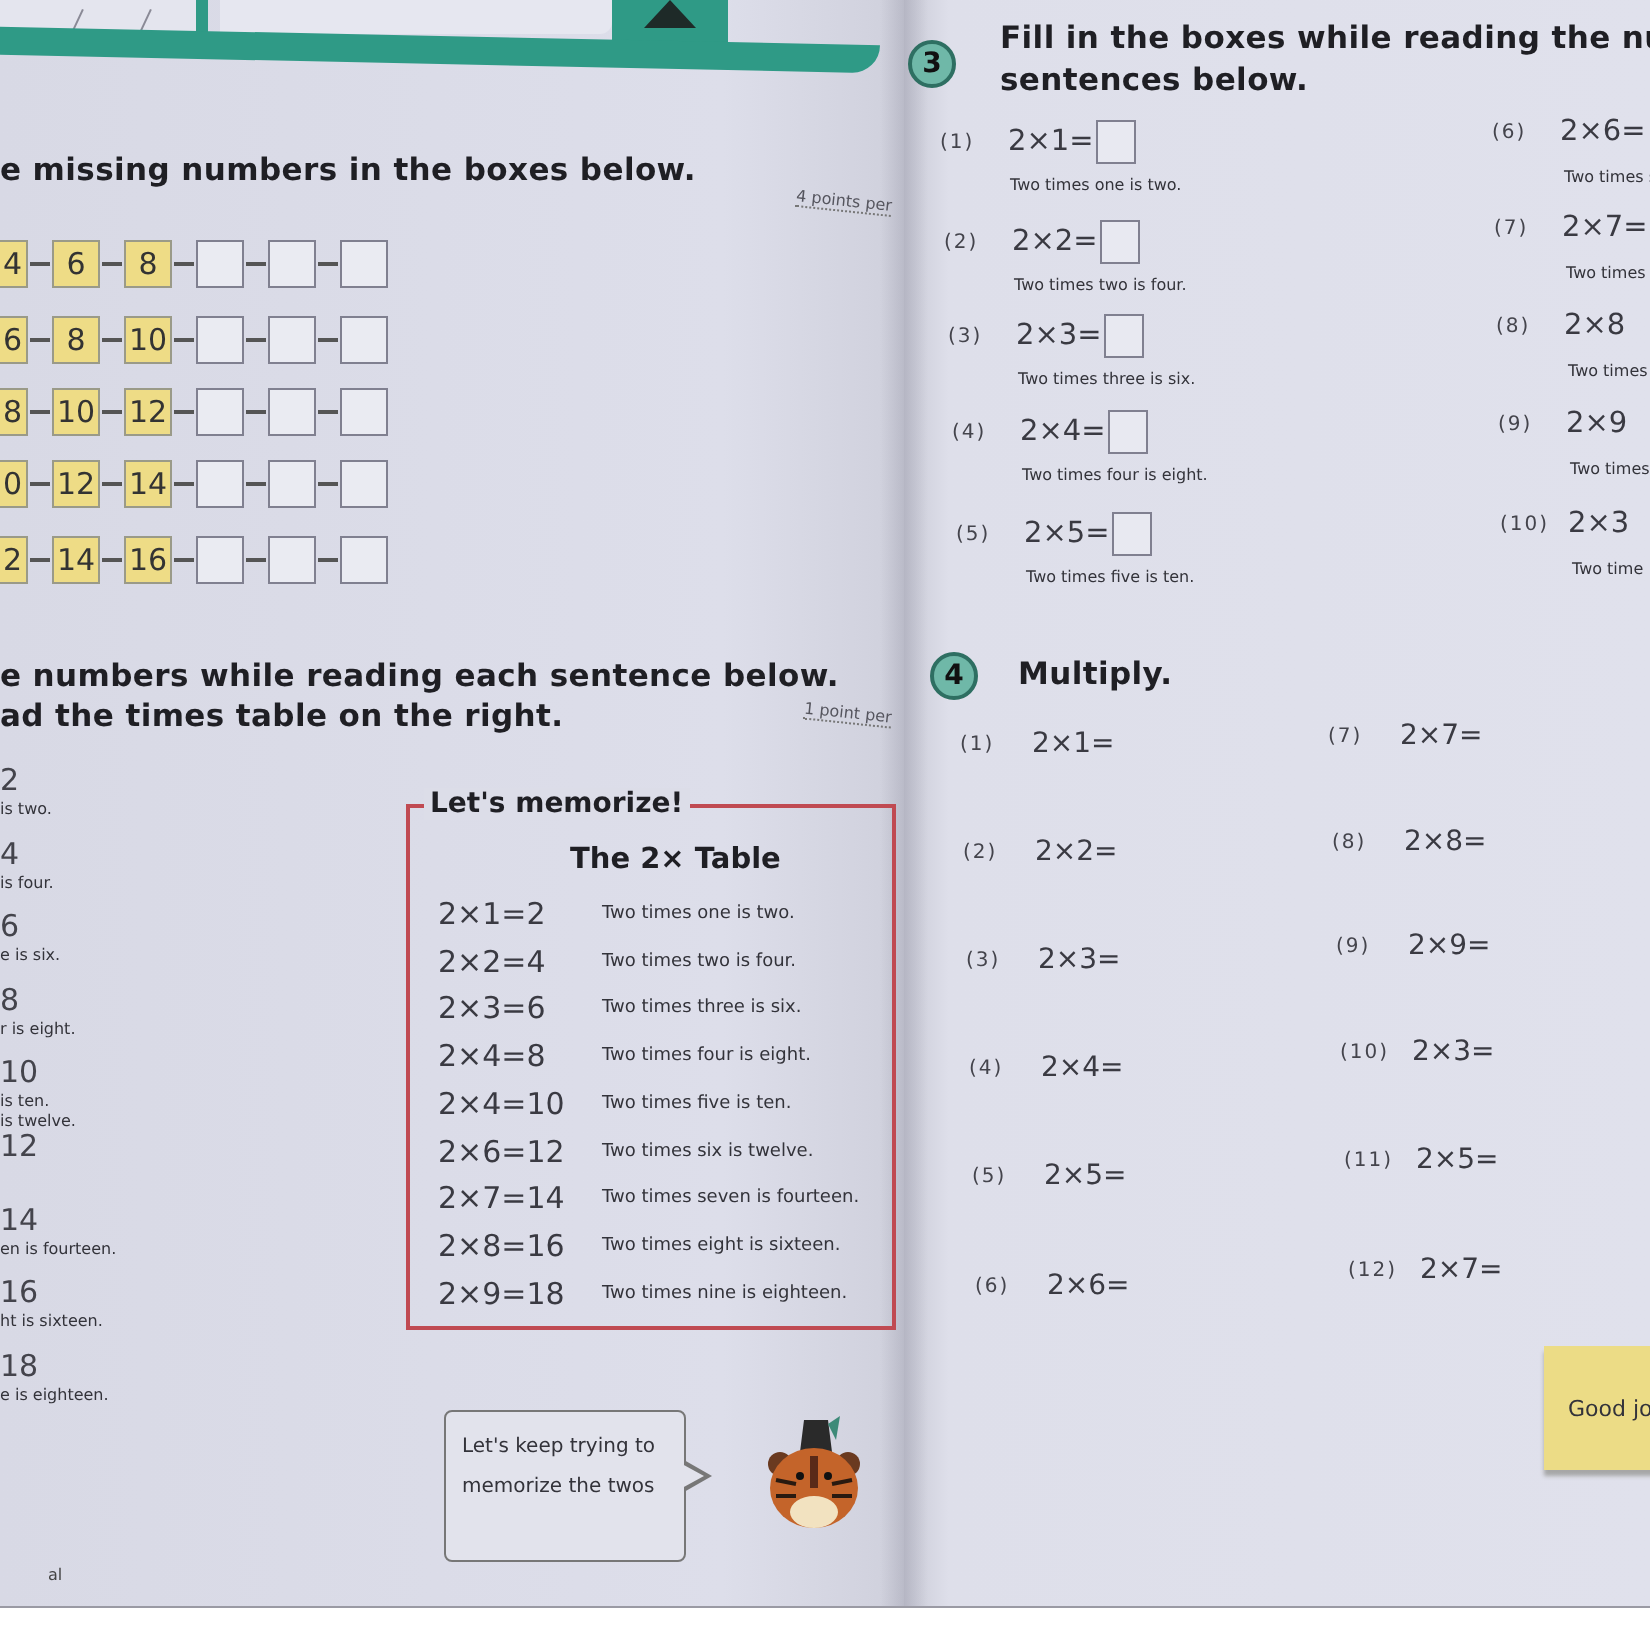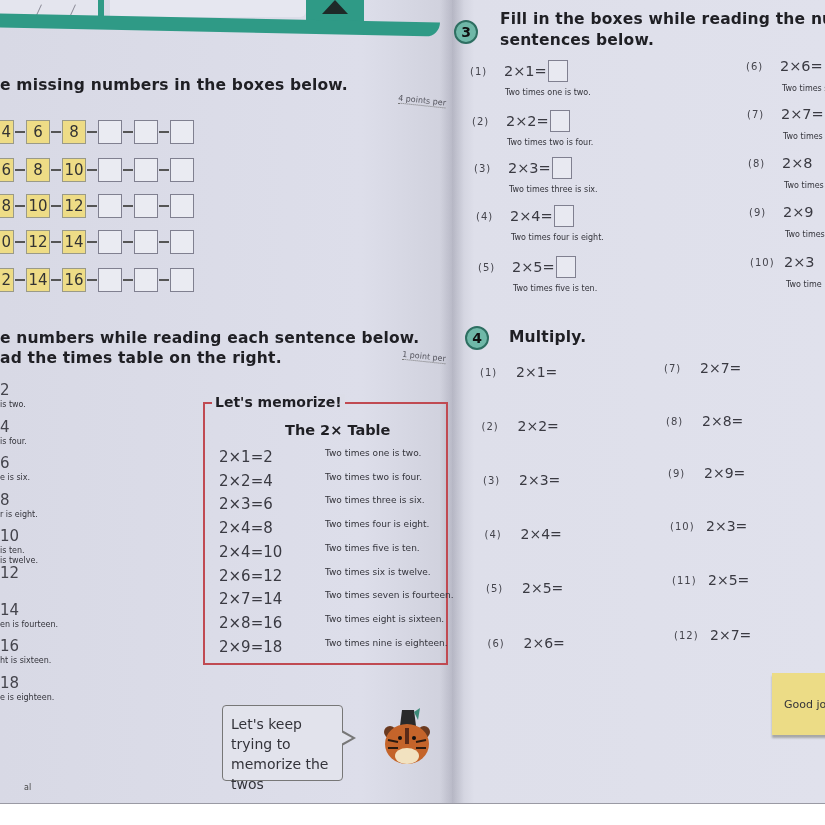--- a/index.html
+++ b/index.html
@@ -45,7 +45,7 @@
   .memo-topline { position: absolute; left: 203px; top: 402px; width: 244px; height: 2px; background: #c04a52; }
   .memo-title { position: absolute; left: 212px; top: 394px; background: #dcdde8; padding: 0 3px; font-weight: bold; font-size: 14px; color: #1f1f24; }
   .memo-subtitle { position: absolute; left: 285px; top: 422px; font-weight: bold; font-size: 14.5px; color: #1f1f24; }
-  .memo-row { position: absolute; left: 219px; display: flex; align-items: flex-start; gap: 24px; }
+  .memo-row { position: absolute; left: 219px; display: flex; align-items: center; }
   .memo-eq { width: 82px; font-size: 15px; color: #3a3a42; }
   .memo-sent { font-size: 9px; color: #33333a; }
 

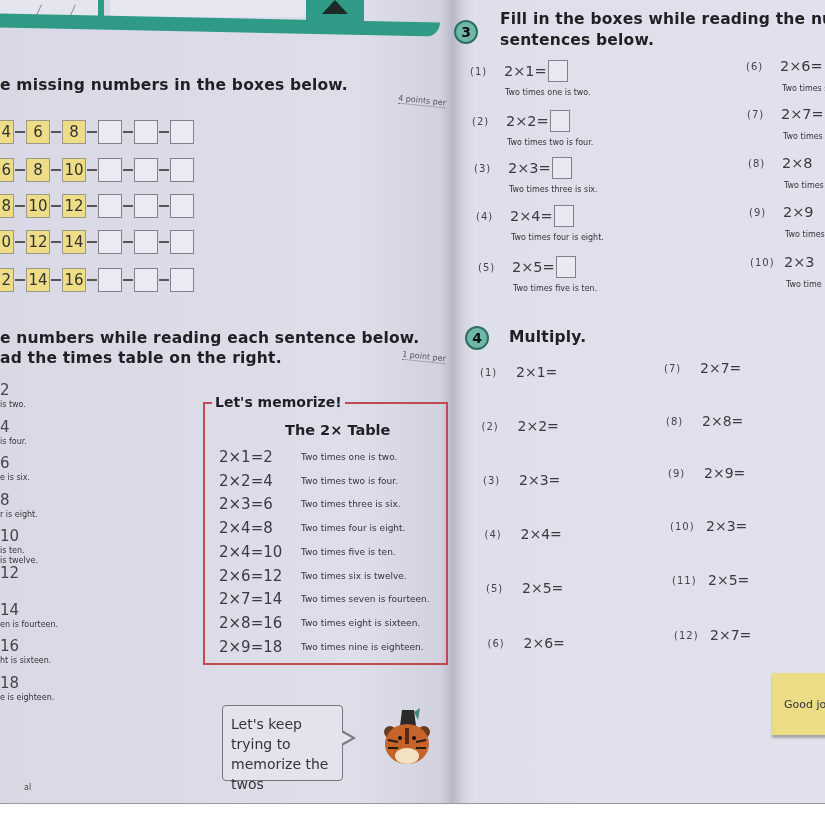--- a/index.html
+++ b/index.html
@@ -51,7 +51,7 @@
 
   
   .bubble { position: absolute; left: 222px; top: 705px; width: 121px; height: 76px; border: 1.5px solid #777; border-radius: 4px; background: #e2e3ec;
-            padding: 8px 8px; font-size: 14px; line-height: 20px; color: #33333a; }
+            padding: 8px 8px; font-size: 10px; line-height: 20px; color: #33333a; }
   .bubble-tail { position: absolute; left: 342px; top: 730px; width: 0; height: 0;
                  border-top: 8px solid transparent; border-bottom: 8px solid transparent; border-left: 14px solid #777; }
   .bubble-tail-in { position: absolute; left: 341px; top: 732px; width: 0; height: 0;

